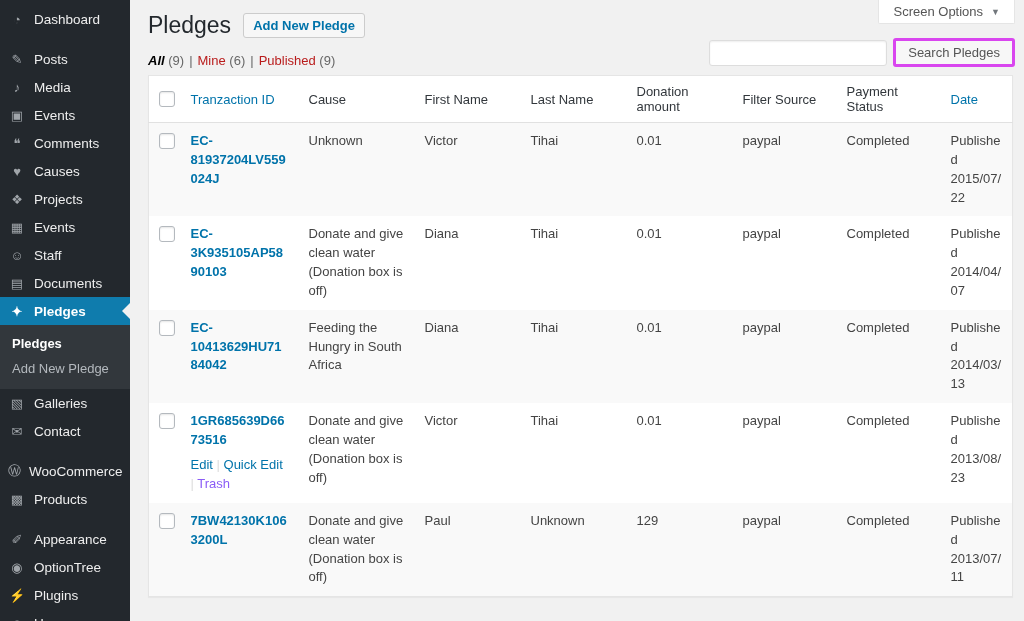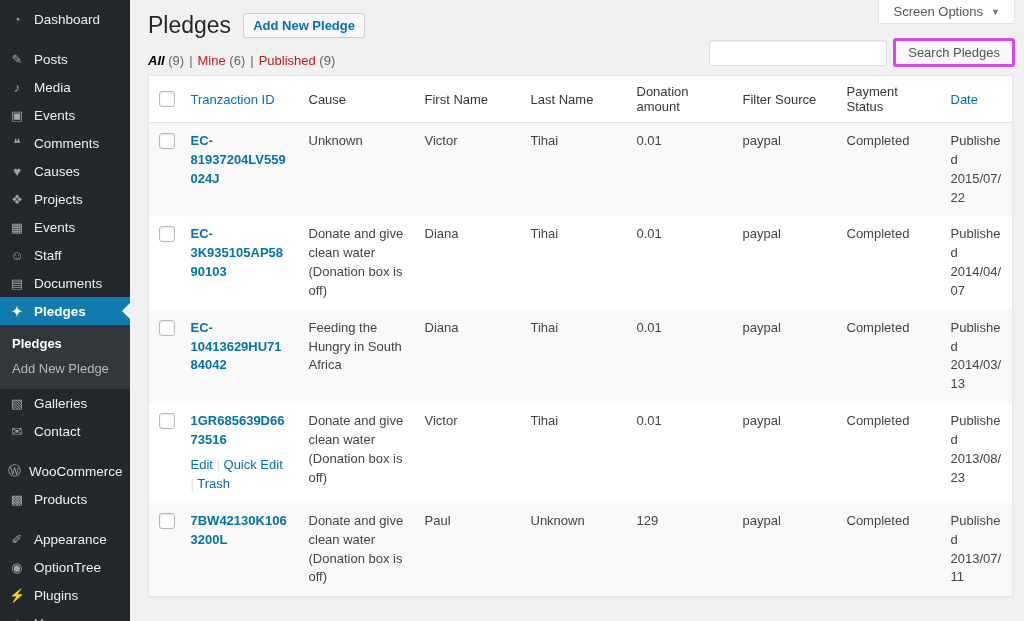--- a/index.html
+++ b/index.html
@@ -69,7 +69,7 @@
   .row-title { color:#0073aa; font-weight:bold; text-decoration:none; cursor:pointer; overflow-wrap:break-word; }
   .row-actions { margin-top:5px; color:#ddd; line-height:1.5; }
   .row-actions a { color:#0073aa; text-decoration:none; cursor:pointer; }
-  .row-actions a.trash { color:#0369a1; }
+  .row-actions a.trash { color:#8b5cf6; }
   .cb { appearance:none; -webkit-appearance:none; width:16px; height:16px; border:1px solid #b4b9be; border-radius:3px;
       background:#fff; cursor:pointer; margin:0; vertical-align:text-top; box-shadow:inset 0 1px 2px rgba(0,0,0,.1); }
   .date-cell span { display:block; }

